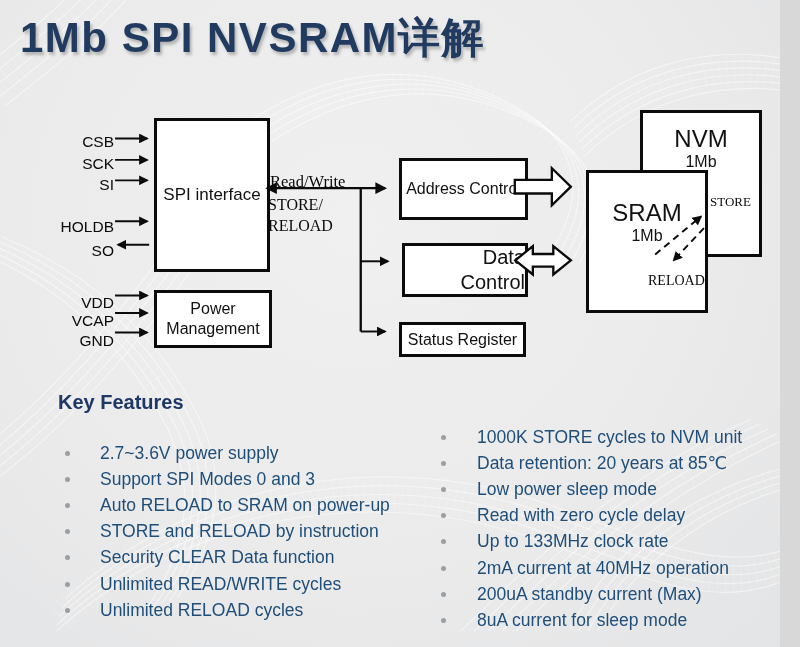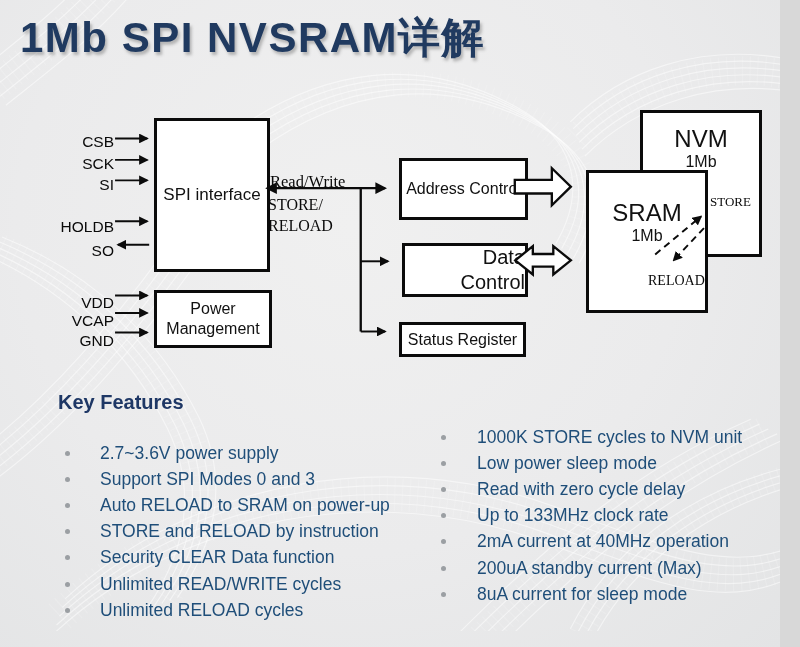--- a/index.html
+++ b/index.html
@@ -237,6 +237,7 @@
   </ul>
   <ul class="features right">
     <li>1000K STORE cycles to NVM unit</li>
+    <li>Data retention: 20 years at 85℃</li>
     <li>Low power sleep mode</li>
     <li>Read with zero cycle delay</li>
     <li>Up to 133MHz clock rate</li>

